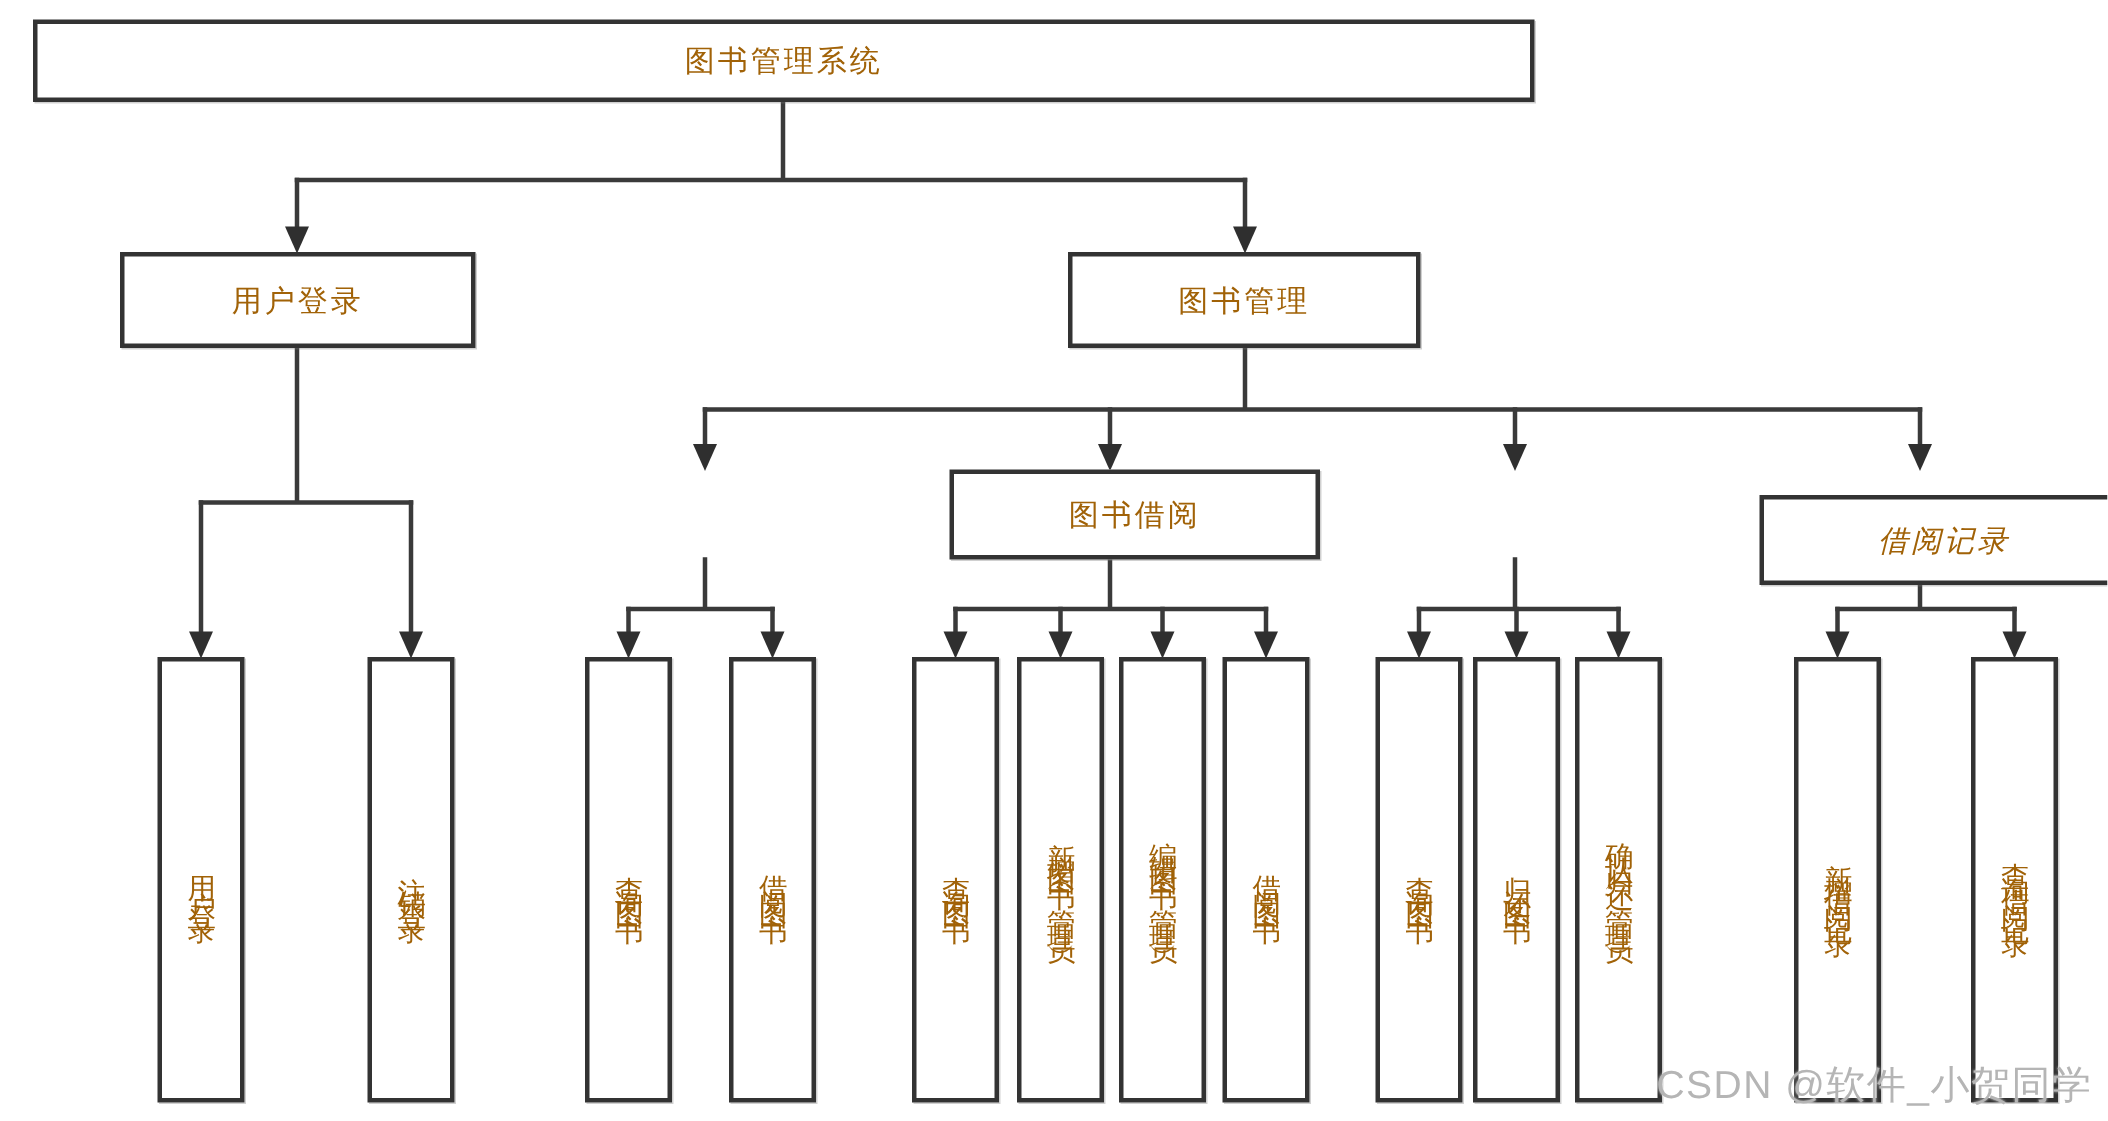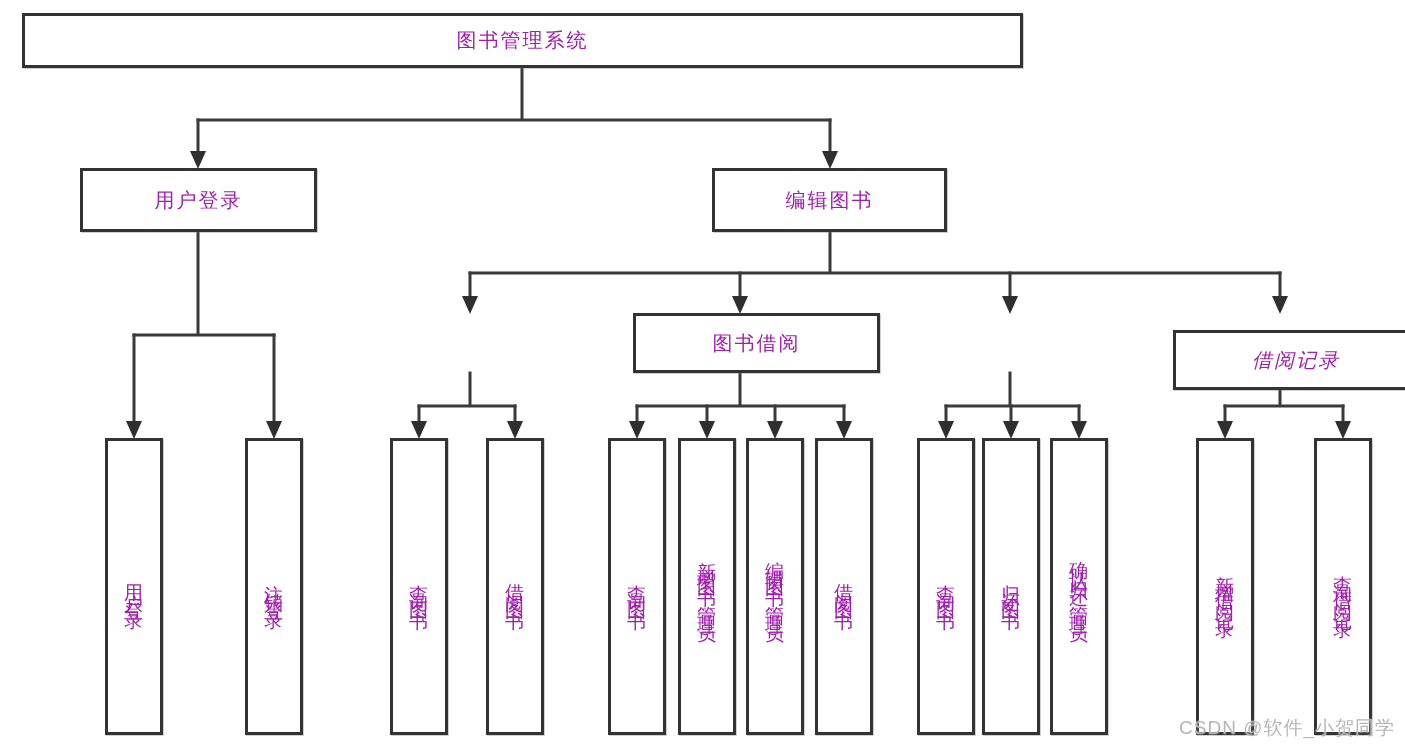--- a/index.html
+++ b/index.html
@@ -29,7 +29,7 @@
     display: flex;
     align-items: center;
     justify-content: center;
-    color: #a21caf;
+    color: #a16207;
     box-shadow: 1px 1px 0 rgba(120,120,120,0.35);
   }
   .h-node {

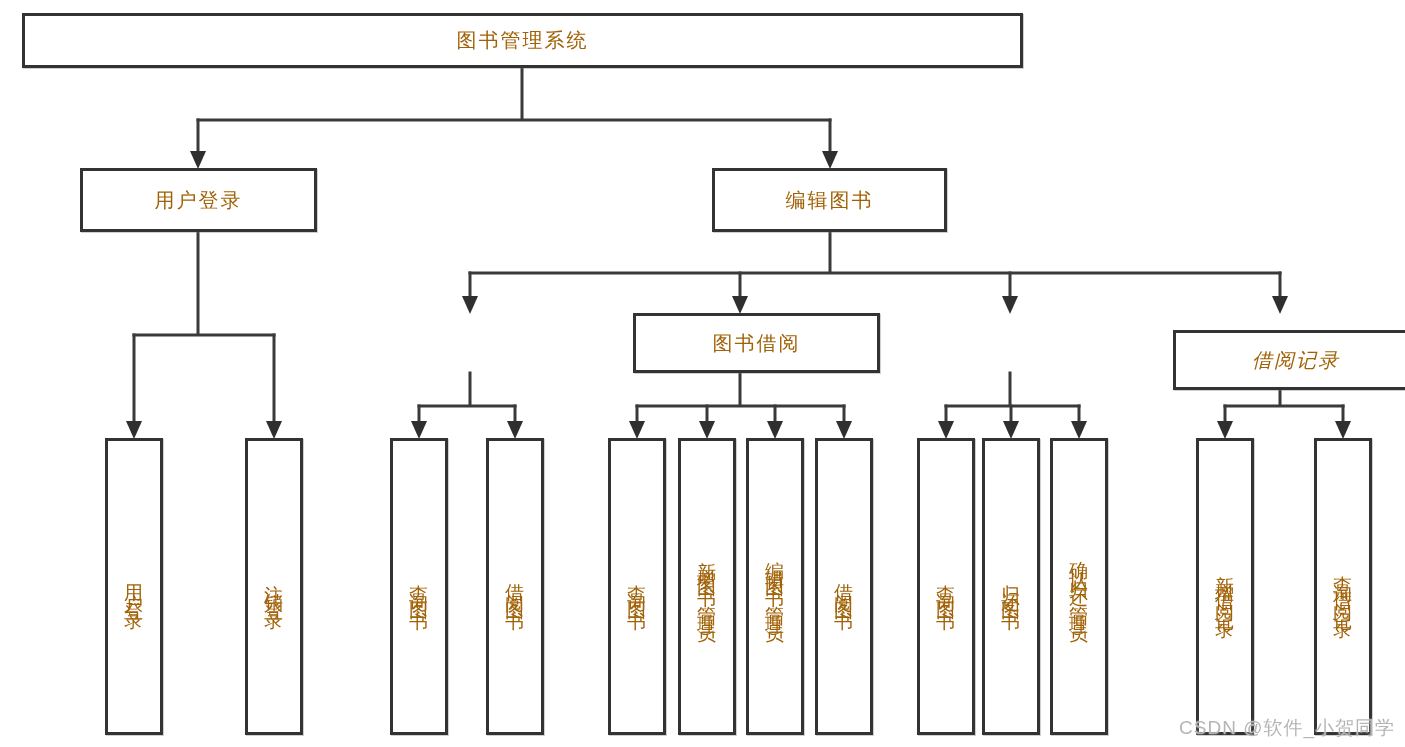--- a/index.html
+++ b/index.html
@@ -139,7 +139,7 @@
   <div class="node h-node root">图书管理系统</div>
 
   <div class="node h-node b-login">用户登录</div>
-  <div class="node h-node b-manage">编辑图书</div>
+  <div class="node h-node b-manage">图书管理</div>
 
   <div class="node h-node g-borrow">图书借阅</div>
   <div class="node h-node g-record">借阅记录</div>

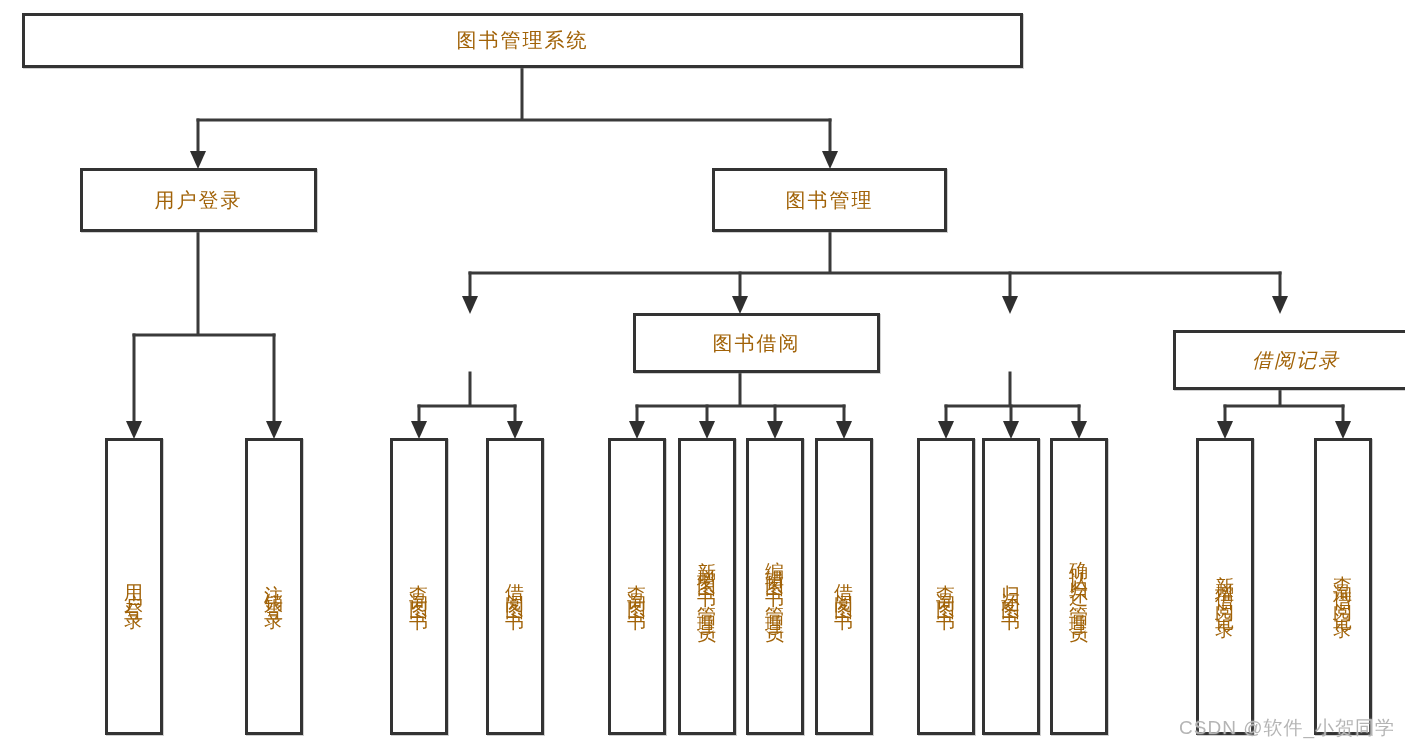--- a/index.html
+++ b/index.html
@@ -73,7 +73,7 @@
     position: absolute;
     right: 10px;
     bottom: 6px;
-    font-size: 19px;
+    font-size: 26px;
     color: #b5b5b5;
     letter-spacing: 1px;
     white-space: nowrap;

